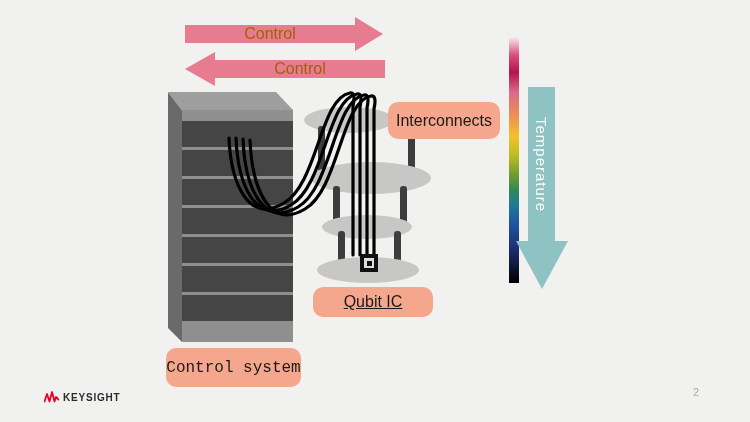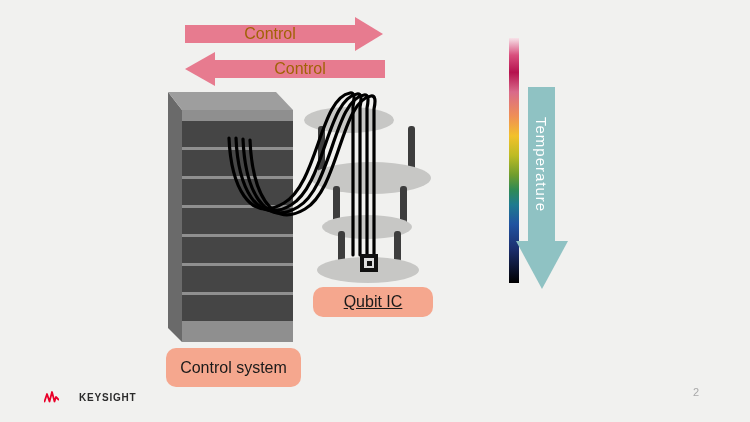--- a/index.html
+++ b/index.html
@@ -139,6 +139,7 @@
     <div class="arrow-text">Control</div>
   </div>
 
+  <div class="tag" id="tag-interconnects">Interconnects</div>
   <div class="tag" id="tag-qubit">Qubit IC</div>
   <div class="tag" id="tag-control-system">Control system</div>
 

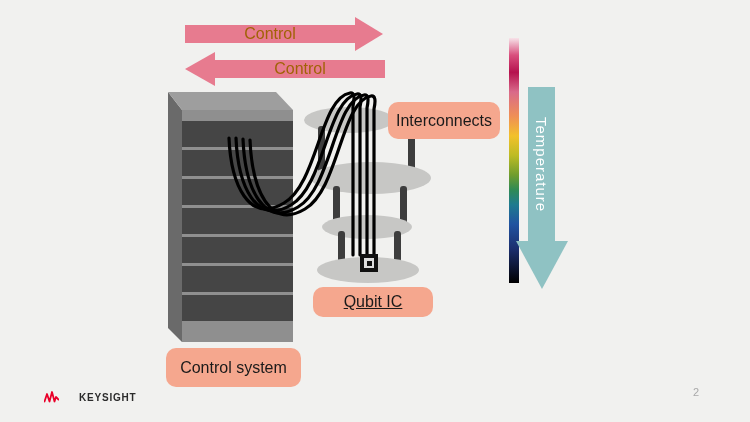--- a/index.html
+++ b/index.html
@@ -44,7 +44,7 @@
   #tag-interconnects{left:388px;top:102px;width:112px;height:37px;}
   #tag-cryogenic{left:387px;top:196px;width:102px;height:44px;}
   #tag-qubit{left:313px;top:287px;width:120px;height:30px;text-decoration:underline;}
-  #tag-control-system{left:166px;top:348px;width:135px;height:39px;}
+  #tag-control-system{left:166px;top:348px;width:135px;height:39px;font-family:Liberation Mono, monospace;}
 
   
   #temp-gradient{

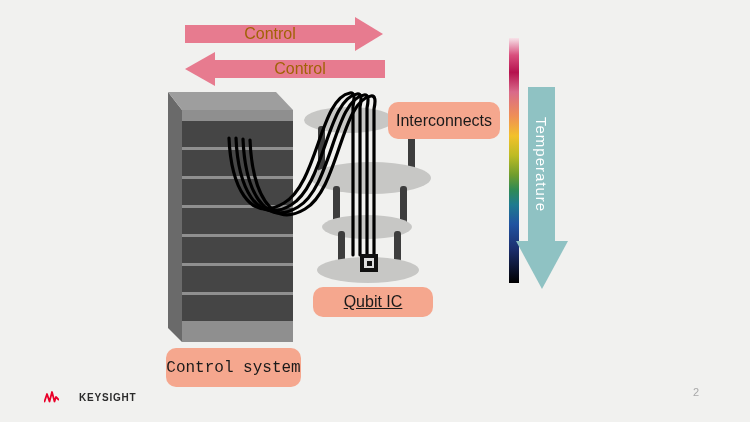--- a/index.html
+++ b/index.html
@@ -76,7 +76,7 @@
   .cable{stroke:#000;stroke-width:3.2;fill:none;stroke-linecap:round;}
 
   
-  #logo{position:absolute;left:44px;top:391px;display:flex;align-items:center;gap:20px;}
+  #logo{position:absolute;left:44px;top:391px;display:flex;align-items:center;gap:4px;}
   #logo .logo-text{font-size:10px;font-weight:bold;color:#2b2b2b;letter-spacing:0.8px;}
   #page-num{position:absolute;left:686px;top:386px;width:20px;text-align:center;
     color:#a9a9a9;font-size:11px;}

